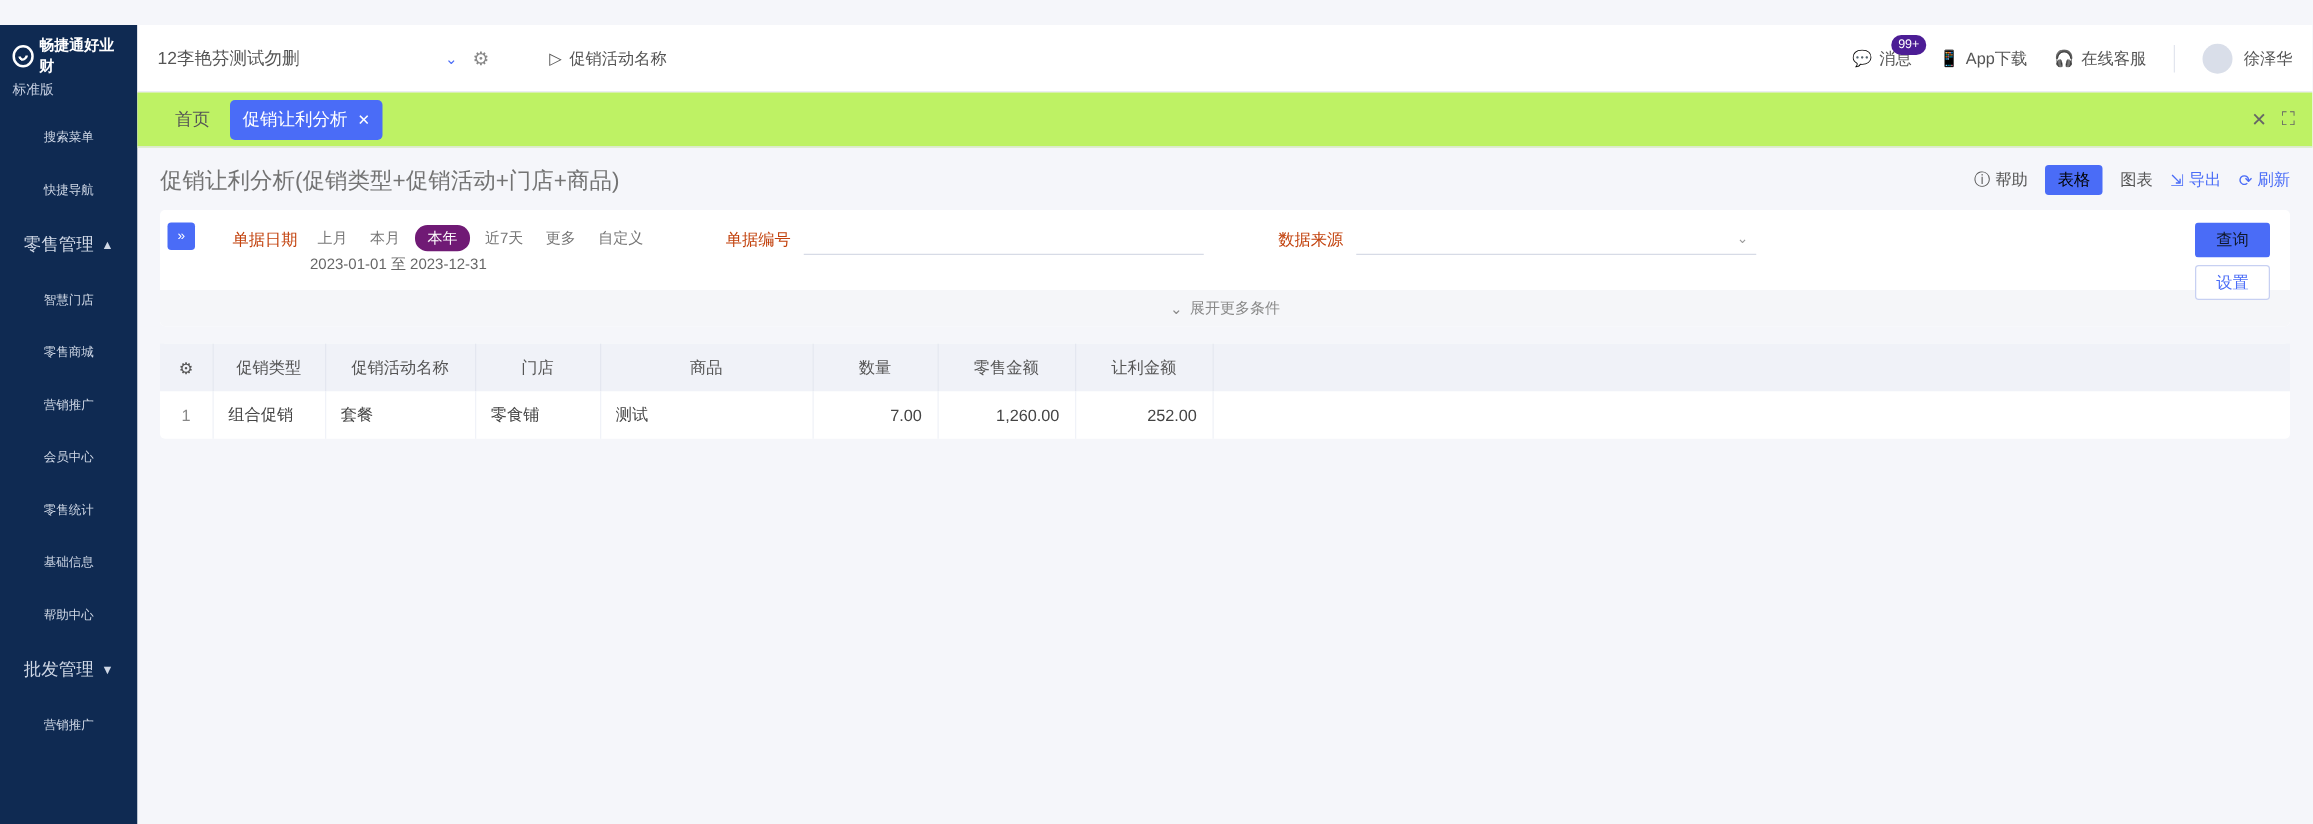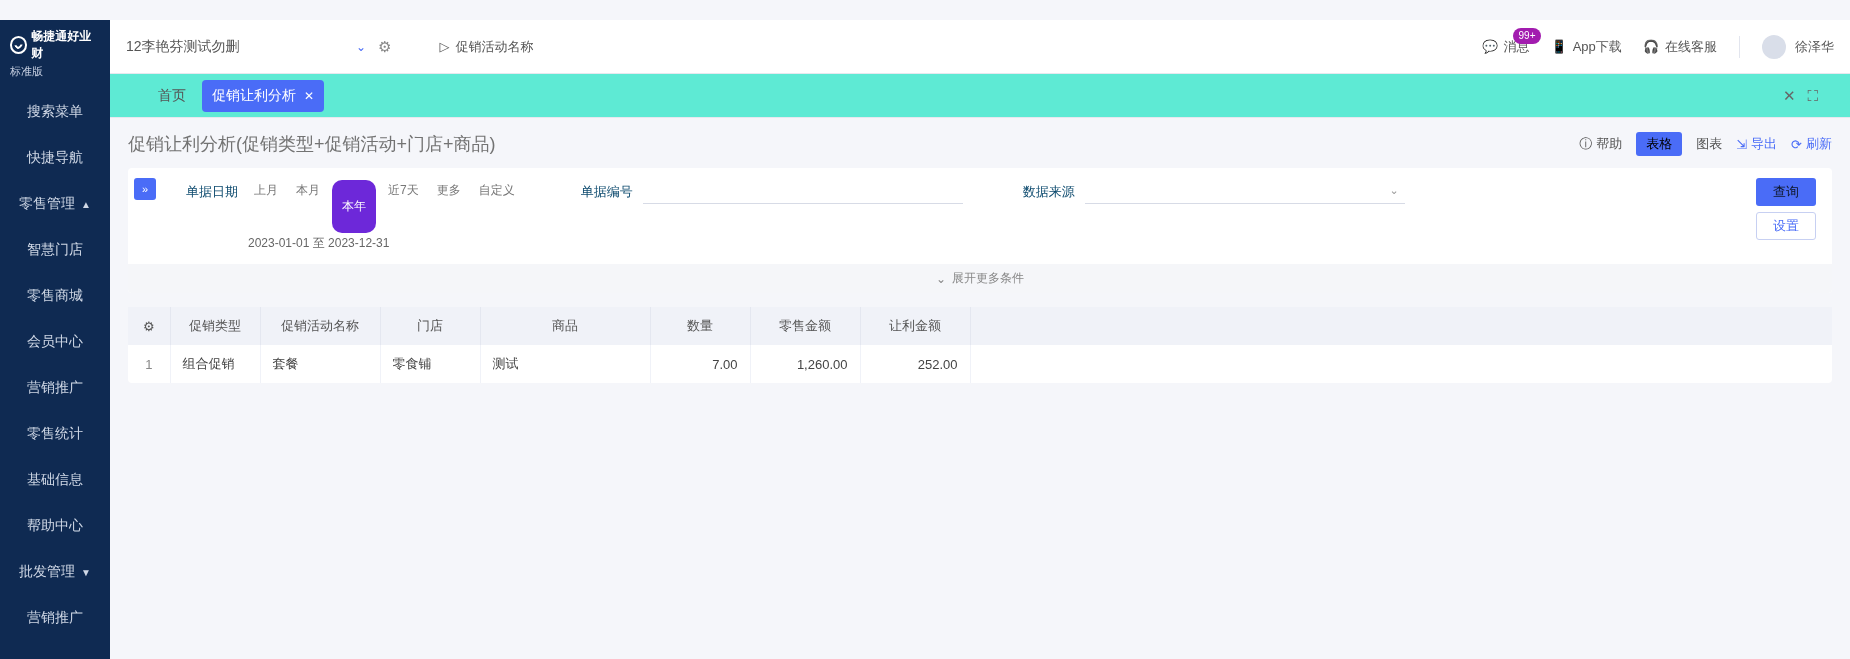--- a/index.html
+++ b/index.html
@@ -24,7 +24,7 @@
 .demo-link { display: flex; align-items: center; gap: 6px; margin-left: 48px; color: #555; cursor: pointer; font-size: 13px; }
 .top-right { margin-left: auto; display: flex; align-items: center; gap: 22px; color: #555; font-size: 13px; }
 .tr-item { display: flex; align-items: center; gap: 5px; cursor: pointer; position: relative; }
-.badge { position: absolute; top: -10px; right: -12px; background: #a21caf; color: #fff; border-radius: 10px; font-size: 10px; padding: 1px 6px; line-height: 14px; }
+.badge { position: absolute; top: -10px; right: -12px; background: #4c1d95; color: #fff; border-radius: 10px; font-size: 10px; padding: 1px 6px; line-height: 14px; }
 .avatar { width: 24px; height: 24px; border-radius: 50%; background: #d9dee9; display: inline-block; margin-right: 4px; }
 .divider-v { width: 1px; height: 22px; background: #e2e5ee; }
 

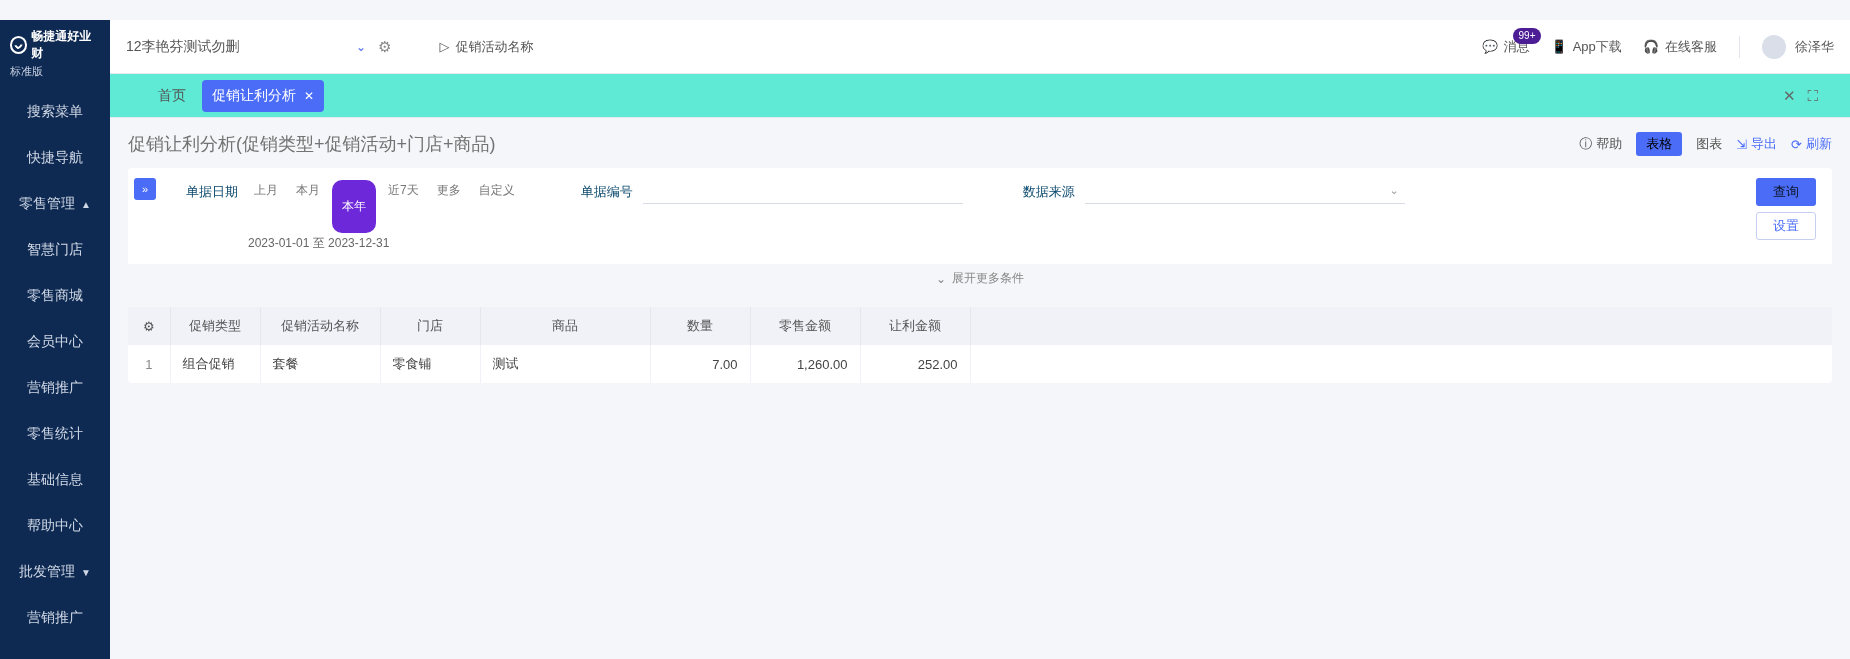--- a/index.html
+++ b/index.html
@@ -28,7 +28,7 @@
 .avatar { width: 24px; height: 24px; border-radius: 50%; background: #d9dee9; display: inline-block; margin-right: 4px; }
 .divider-v { width: 1px; height: 22px; background: #e2e5ee; }
 
-.tabs-row { height: 44px; background: #5eead4; border-bottom: 1px solid #e6e8ef; display: flex; align-items: center; padding: 0 32px; position: relative; }
+.tabs-row { height: 44px; background: #bef264; border-bottom: 1px solid #e6e8ef; display: flex; align-items: center; padding: 0 14px; position: relative; }
 .tab { padding: 0 16px; height: 44px; display: flex; align-items: center; font-size: 14px; color: #555; cursor: pointer; }
 .tab.active { background: #4a6cf7; color: #fff; border-radius: 4px; height: 32px; padding: 0 10px; gap: 8px; }
 .tab.active .x { font-size: 12px; cursor: pointer; }

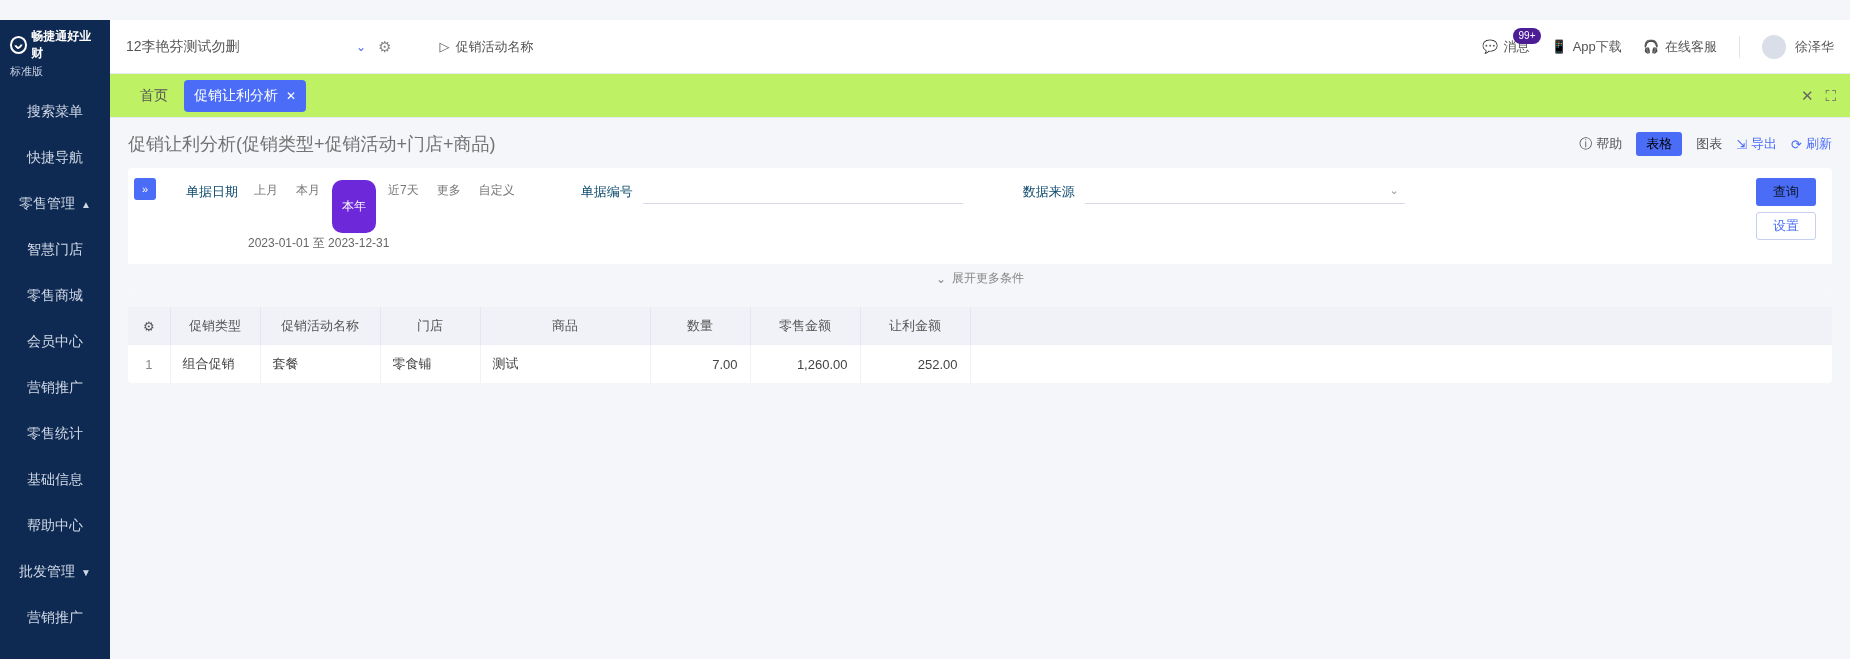--- a/index.html
+++ b/index.html
@@ -12,7 +12,7 @@
 .logo-icon::after { content: ""; position: absolute; inset: 3px; border: 2px solid #fff; border-radius: 50%; border-top-color: transparent; border-left-color: transparent; transform: rotate(45deg); }
 .logo-text { font-size: 12px; color: #fff; font-weight: 600; }
 .edition { font-size: 11px; color: #c5cee0; padding: 0 10px 10px; }
-.side-item { padding: 14px 0; text-align: center; font-size: 14px; cursor: pointer; position: relative; }
+.side-item { padding: 14px 0; text-align: center; font-size: 10px; cursor: pointer; position: relative; }
 .side-group { padding: 14px 0; text-align: center; font-size: 14px; cursor: pointer; display: flex; align-items: center; justify-content: center; gap: 6px; }
 .caret { font-size: 10px; }
 

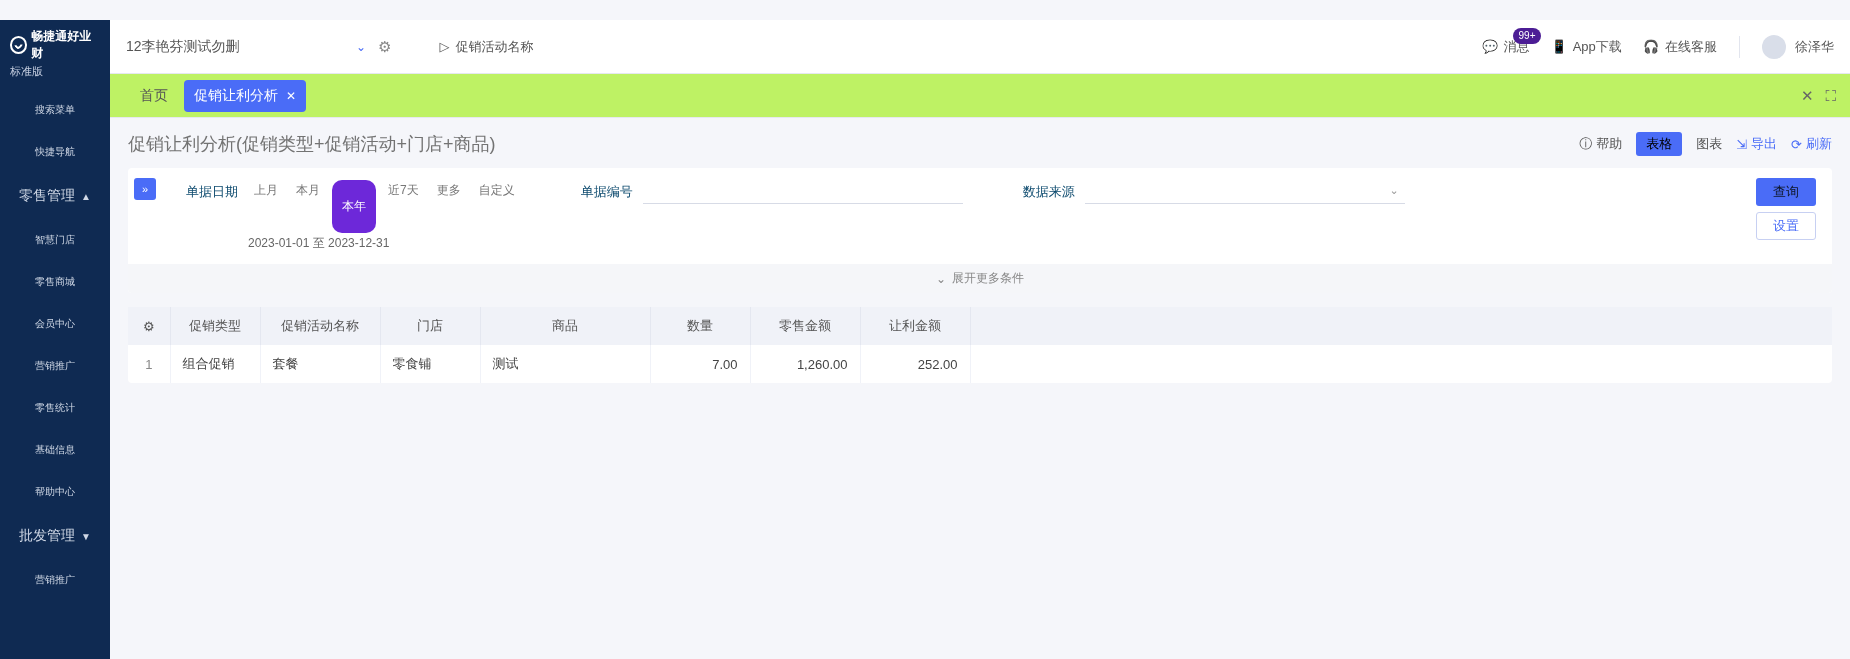--- a/index.html
+++ b/index.html
@@ -48,7 +48,7 @@
 .collapse-btn { position: absolute; left: 6px; top: 10px; width: 22px; height: 22px; background: #4a6cf7; color: #fff; border-radius: 3px; display: flex; align-items: center; justify-content: center; cursor: pointer; font-size: 11px; }
 .filter-row { display: flex; align-items: flex-start; padding-left: 40px; gap: 60px; }
 .filter-group { display: flex; align-items: flex-start; gap: 10px; }
-.fg-label { color: #0c4a6e; font-size: 13px; padding-top: 3px; white-space: nowrap; }
+.fg-label { color: #c2410c; font-size: 13px; padding-top: 3px; white-space: nowrap; }
 .date-opts { display: flex; flex-direction: column; }
 .date-tabs { display: flex; gap: 6px; align-items: flex-start; font-size: 12px; color: #777; }
 .date-tabs span { cursor: pointer; padding: 2px 6px; }

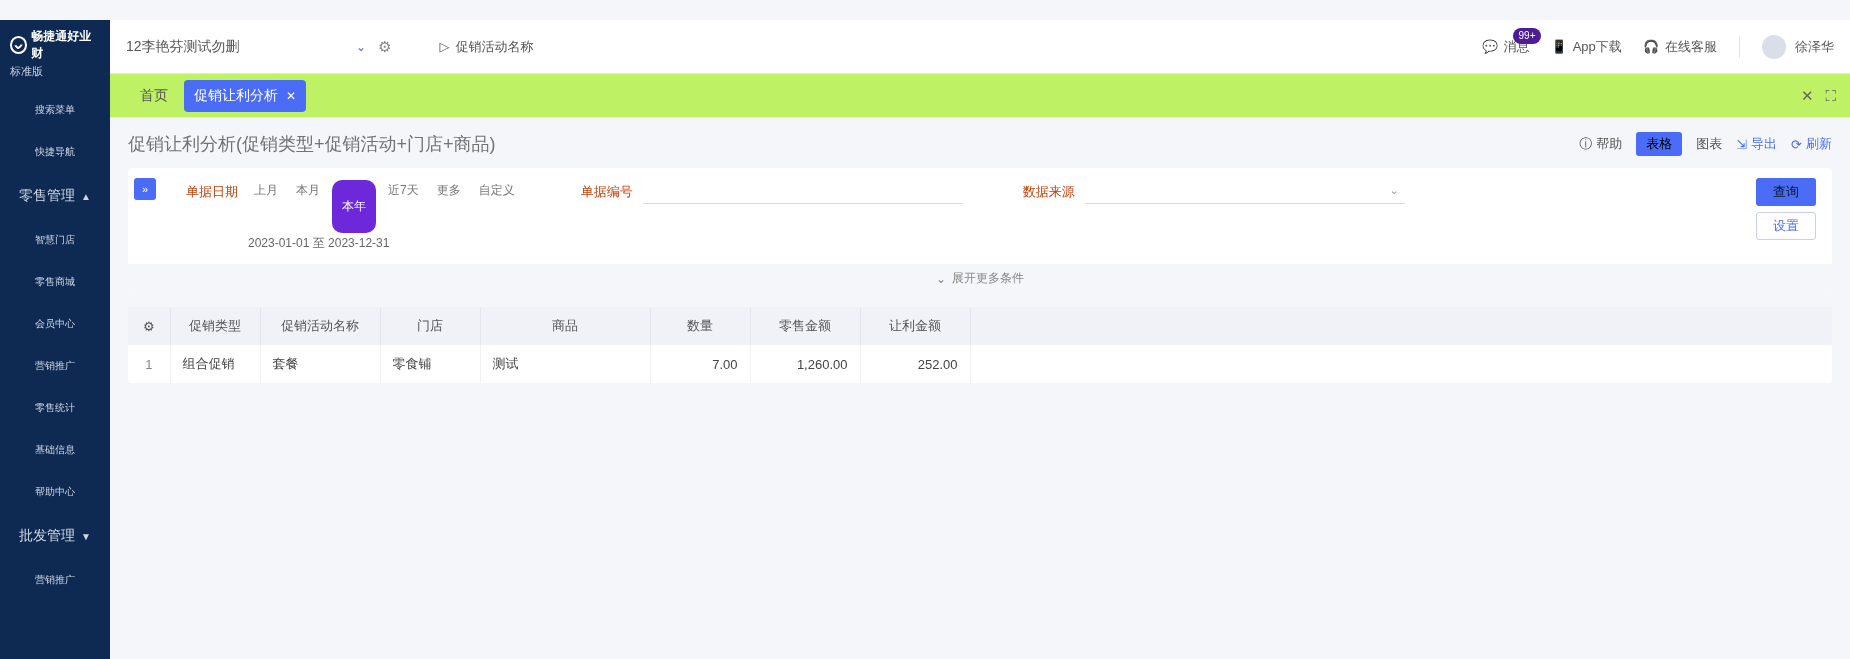--- a/index.html
+++ b/index.html
@@ -52,7 +52,7 @@
 .date-opts { display: flex; flex-direction: column; }
 .date-tabs { display: flex; gap: 6px; align-items: flex-start; font-size: 12px; color: #777; }
 .date-tabs span { cursor: pointer; padding: 2px 6px; }
-.date-tabs span.sel { background: #6d28d9; color: #fff; border-radius: 10px; padding: 18px 10px; }
+.date-tabs span.sel { background: #701a75; color: #fff; border-radius: 10px; padding: 2px 10px; }
 .date-range { font-size: 12px; color: #666; margin-top: 2px; }
 .inp-line { border: none; border-bottom: 1px solid #d7dbe6; width: 320px; padding: 4px 2px; font-size: 13px; outline: none; background: transparent; }
 .src-group { position: relative; }

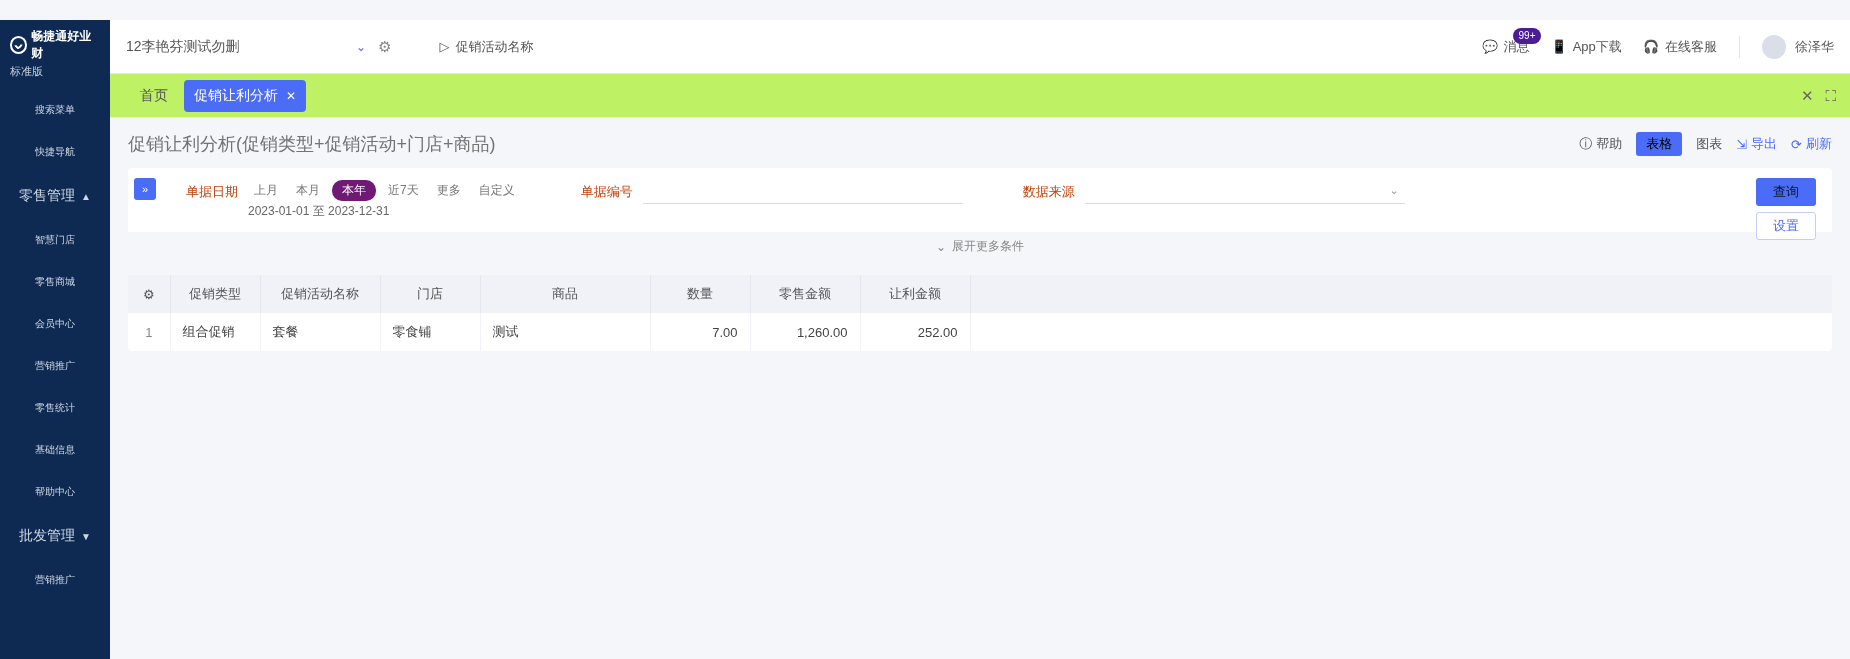--- a/index.html
+++ b/index.html
@@ -98,8 +98,8 @@
     </div>
     <div class="side-item">智慧门店</div>
     <div class="side-item">零售商城</div>
+    <div class="side-item">营销推广</div>
     <div class="side-item">会员中心</div>
-    <div class="side-item">营销推广</div>
     <div class="side-item">零售统计</div>
     <div class="side-item">基础信息</div>
     <div class="side-item">帮助中心</div>

